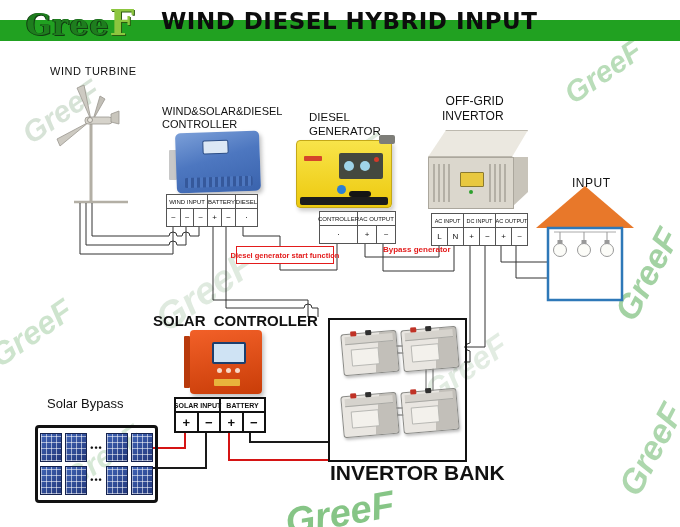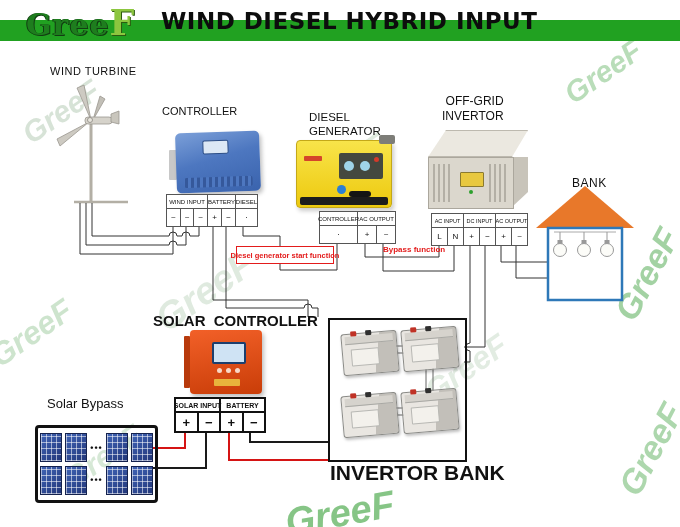--- a/index.html
+++ b/index.html
@@ -224,6 +224,7 @@
   <div class="lab" style="left:50px;top:65px;font-size:11px;letter-spacing:.5px;">WIND TURBINE</div>
 
   <div class="lab" style="left:162px;top:105px;font-size:11px;line-height:13px;">
+    <span class="ln">WIND&amp;SOLAR&amp;DIESEL</span>
     <span class="ln">CONTROLLER</span>
   </div>
 

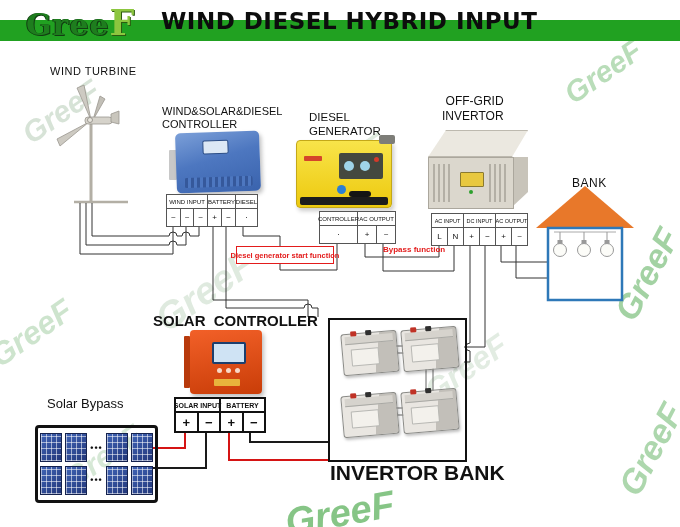--- a/index.html
+++ b/index.html
@@ -238,7 +238,7 @@
     <span class="ln">INVERTOR</span>
   </div>
 
-  <div class="lab" style="left:572px;top:176px;font-size:12px;letter-spacing:.5px;">BANK</div>
+  <div class="lab" style="left:572px;top:176px;font-size:12px;letter-spacing:.5px;">INPUT</div>
 
   <div class="lab" style="left:153px;top:312px;font-size:15px;font-weight:bold;word-spacing:4px;">SOLAR CONTROLLER</div>
 

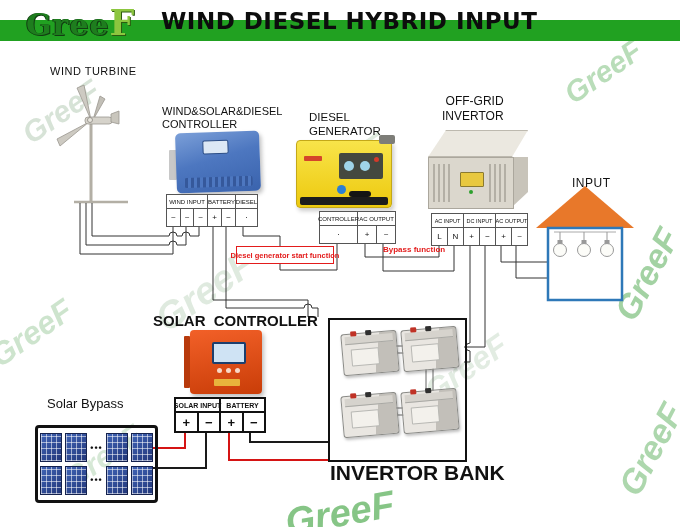--- a/index.html
+++ b/index.html
@@ -332,7 +332,7 @@
   </div>
 
   <div class="dstart">Diesel generator start function</div>
-  <div class="bypass">Bypass function</div>
+  <div class="bypass">Bypass generator</div>
 
   <div class="sctrl">
     <div class="sctrl-flange"></div>

